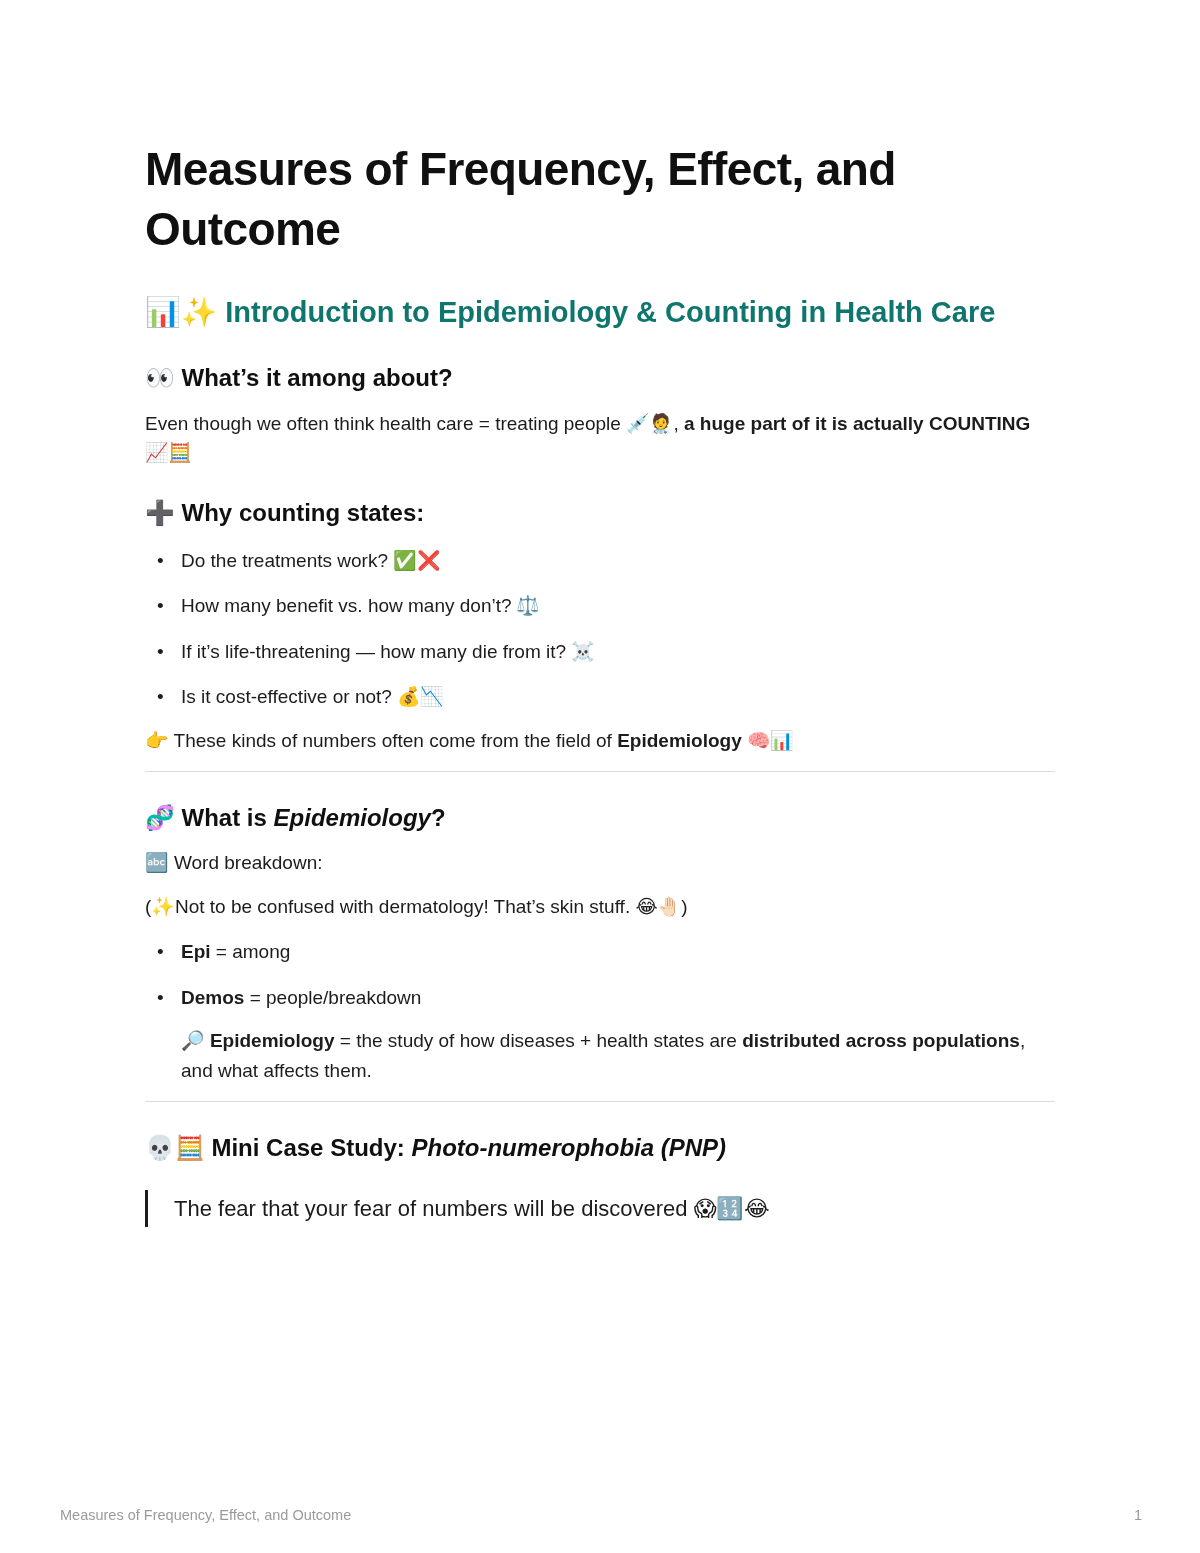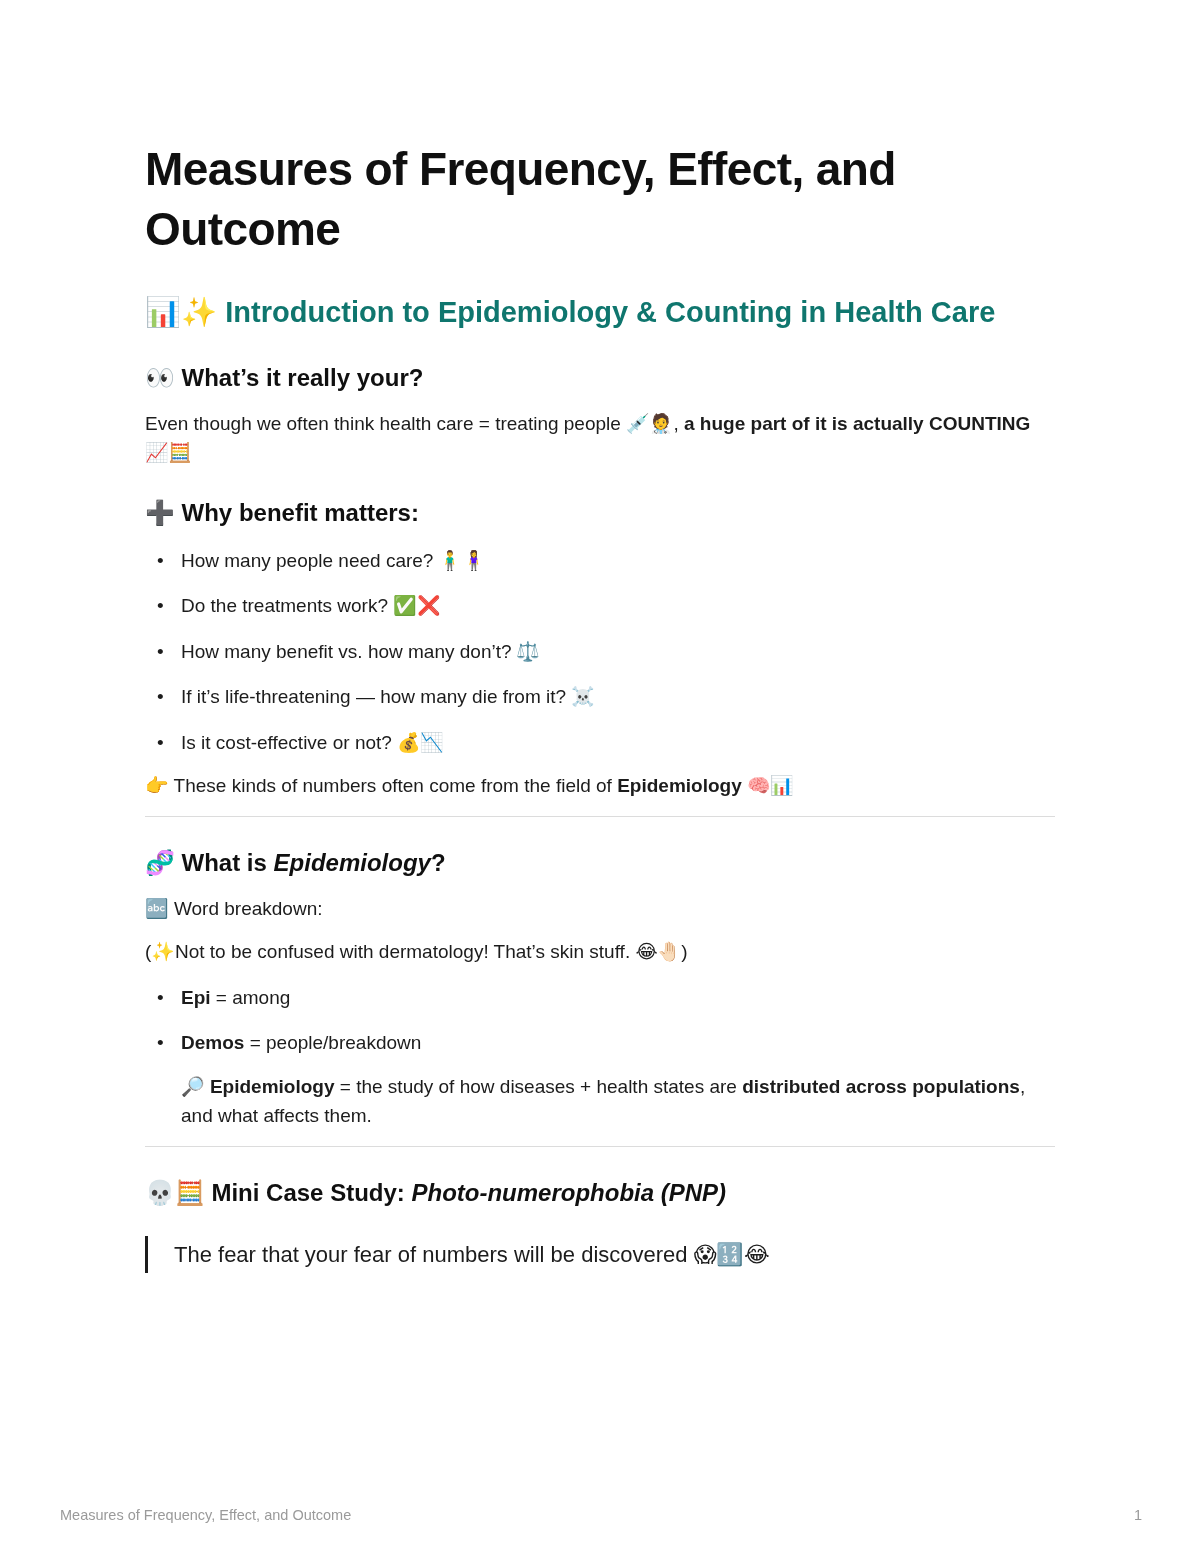--- a/index.html
+++ b/index.html
@@ -78,7 +78,7 @@
 
   <h2>📊✨ Introduction to Epidemiology &amp; Counting in Health Care</h2>
 
-  <h3>👀 What’s it really your?</h3>
+  <h3>👀 What’s it among about?</h3>
   <p><span>Even though we often think health care = treating people 💉🧑‍⚕️, </span><strong>a huge part of it is actually COUNTING</strong><span> 📈🧮</span></p>
 
   <h3>➕ Why benefit matters:</h3>

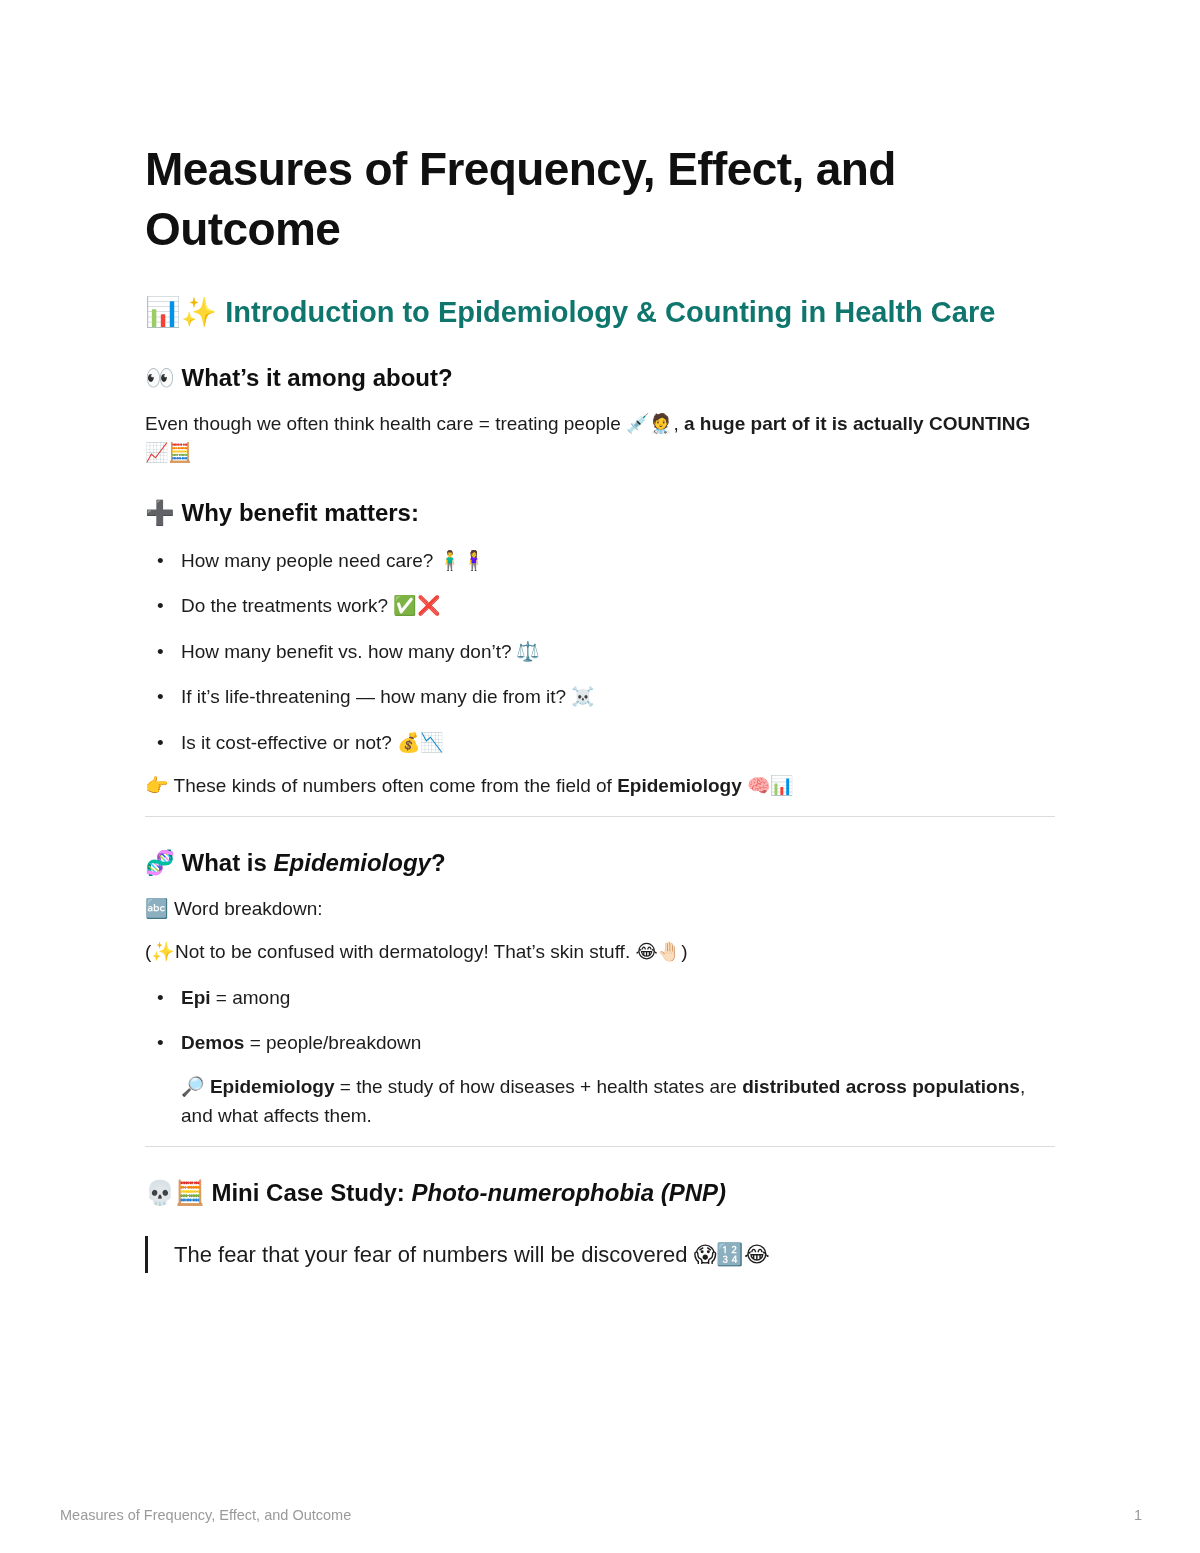--- a/index.html
+++ b/index.html
@@ -81,7 +81,7 @@
   <h3>👀 What’s it among about?</h3>
   <p><span>Even though we often think health care = treating people 💉🧑‍⚕️, </span><strong>a huge part of it is actually COUNTING</strong><span> 📈🧮</span></p>
 
-  <h3>➕ Why benefit matters:</h3>
+  <h3>➕ Why counting states:</h3>
   <ul>
     <li>How many people need care? 🧍‍♂️🧍‍♀️</li>
     <li>Do the treatments work? ✅❌</li>

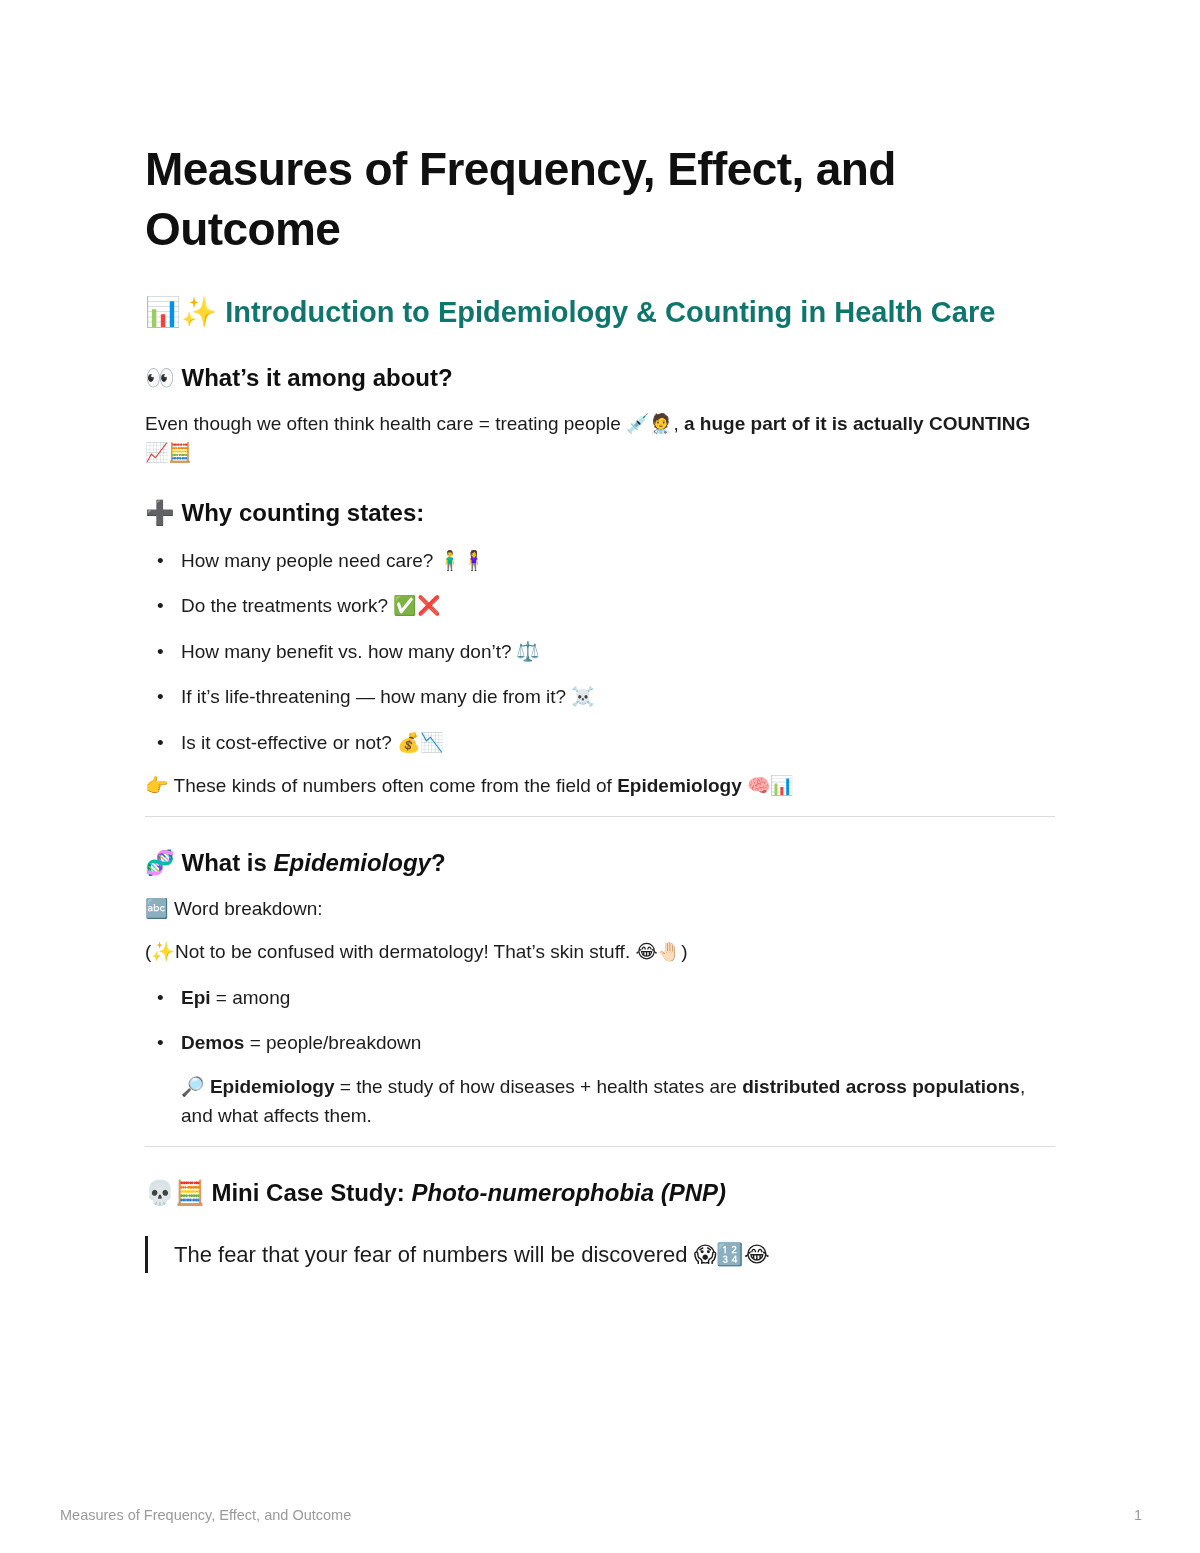--- a/index.html
+++ b/index.html
@@ -83,7 +83,6 @@
 
   <h3>➕ Why counting states:</h3>
   <ul>
-    <li>How many people need care? 🧍‍♂️🧍‍♀️</li>
     <li>Do the treatments work? ✅❌</li>
     <li>How many benefit vs. how many don’t? ⚖️</li>
     <li>If it’s life-threatening — how many die from it? ☠️</li>

